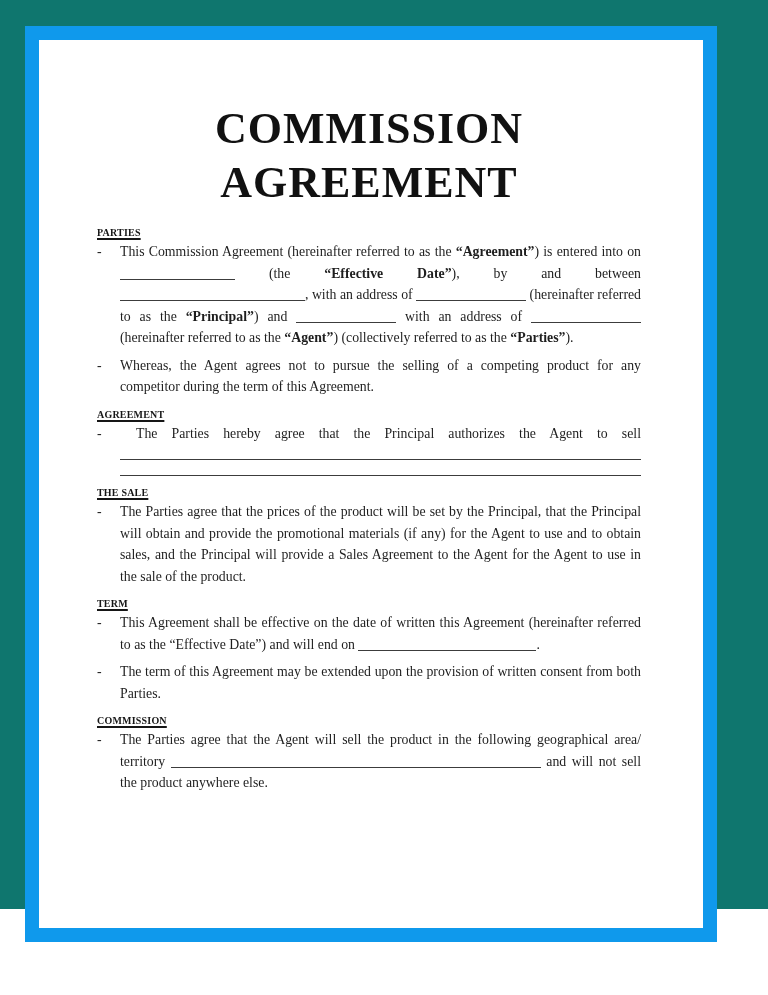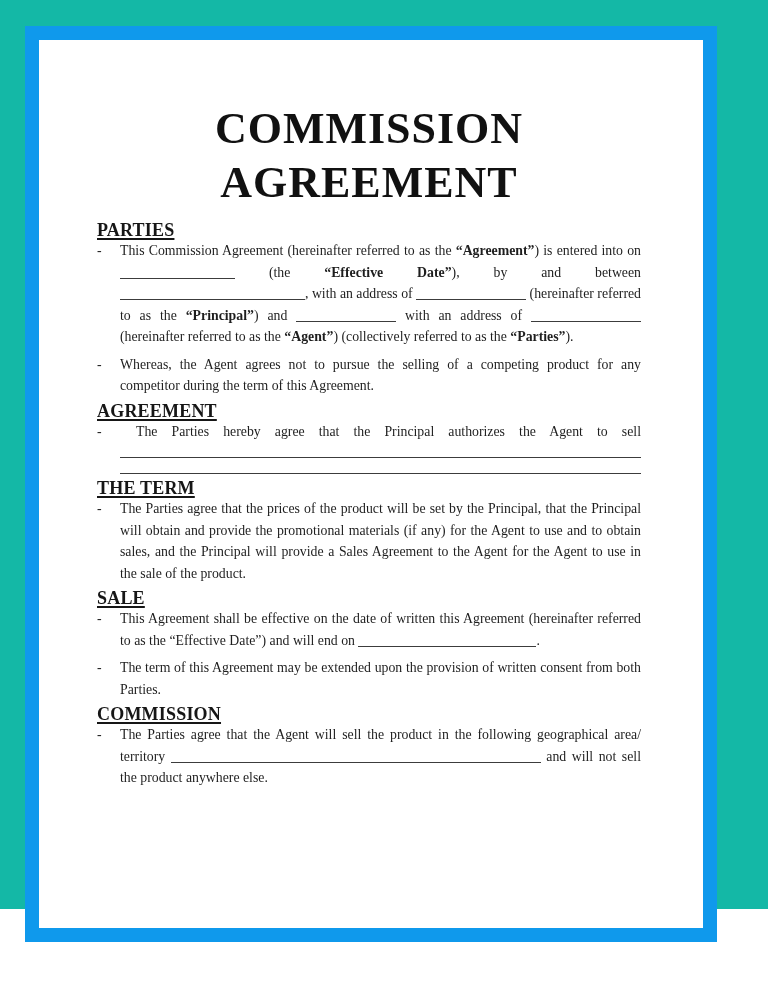--- a/index.html
+++ b/index.html
@@ -17,7 +17,7 @@
     color:var(--text-color);
     overflow:hidden;
   }
-  .canvas{ position:relative; width:768px; height:909px; background:#14b8a6; }
+  .canvas{ position:relative; width:768px; height:909px; background:#0f766e; }
   .frame{
     position:absolute; left:25px; top:26px;
     width:692px; height:916px;

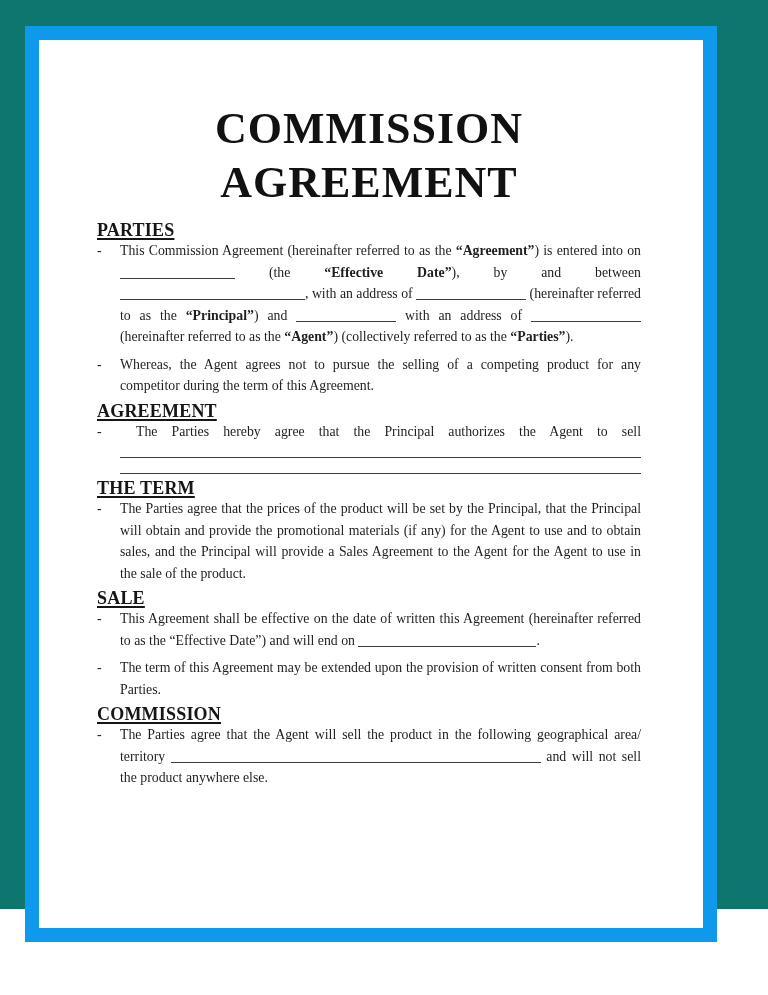--- a/index.html
+++ b/index.html
@@ -34,7 +34,7 @@
   }
   .tline{ display:block; }
   .sec-h{
-    font-weight:bold; font-size:18px; line-height:17px;
+    font-weight:bold; font-size:10px; line-height:17px;
     margin:12px 0 13px 0;
     text-decoration:underline;
     text-decoration-thickness:1.5px;

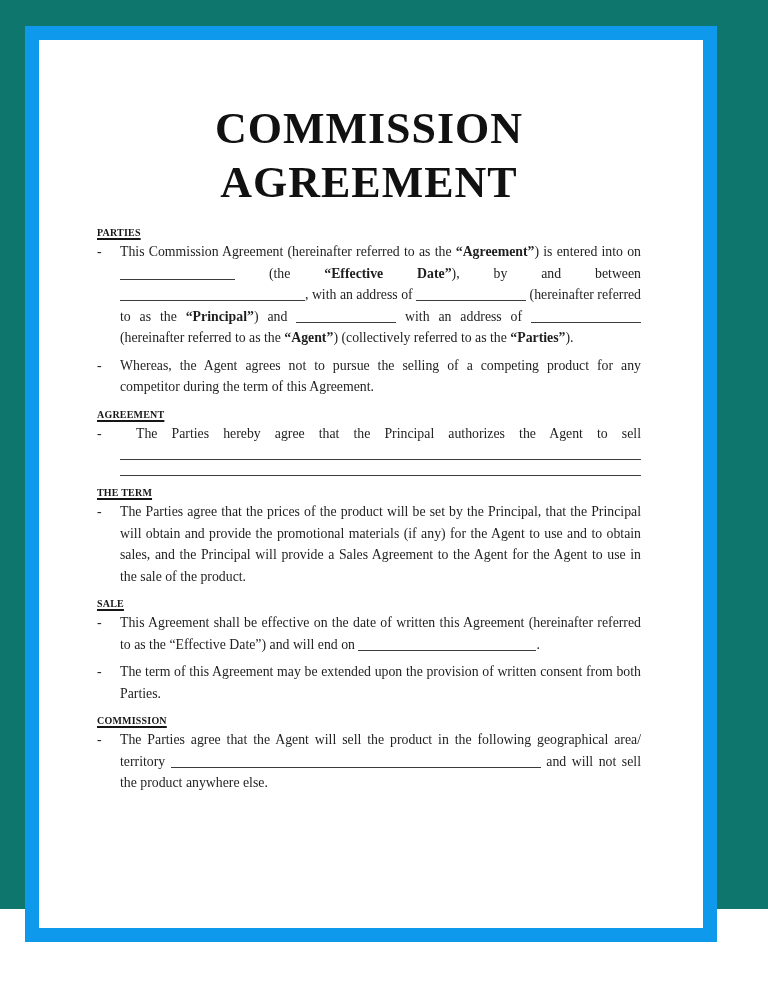--- a/index.html
+++ b/index.html
@@ -86,7 +86,7 @@
               <div class="rule"></div>
               <div class="rule"></div>
             </div>
-          </div><span class="sec-h">THE TERM</span><div class="para">
+          </div><span class="sec-h">THE SALE</span><div class="para">
             <span class="bullet">-</span>
             <div class="ptext"><span class="sseg">The Parties agree that the prices of the product will be set by the Principal, that the Principal will obtain and provide the promotional materials (if any) for the Agent to use and to obtain sales, and the Principal will provide a Sales Agreement to the Agent for the Agent to use in the sale of the product.</span></div>
           </div><span class="sec-h">SALE</span><div class="para">

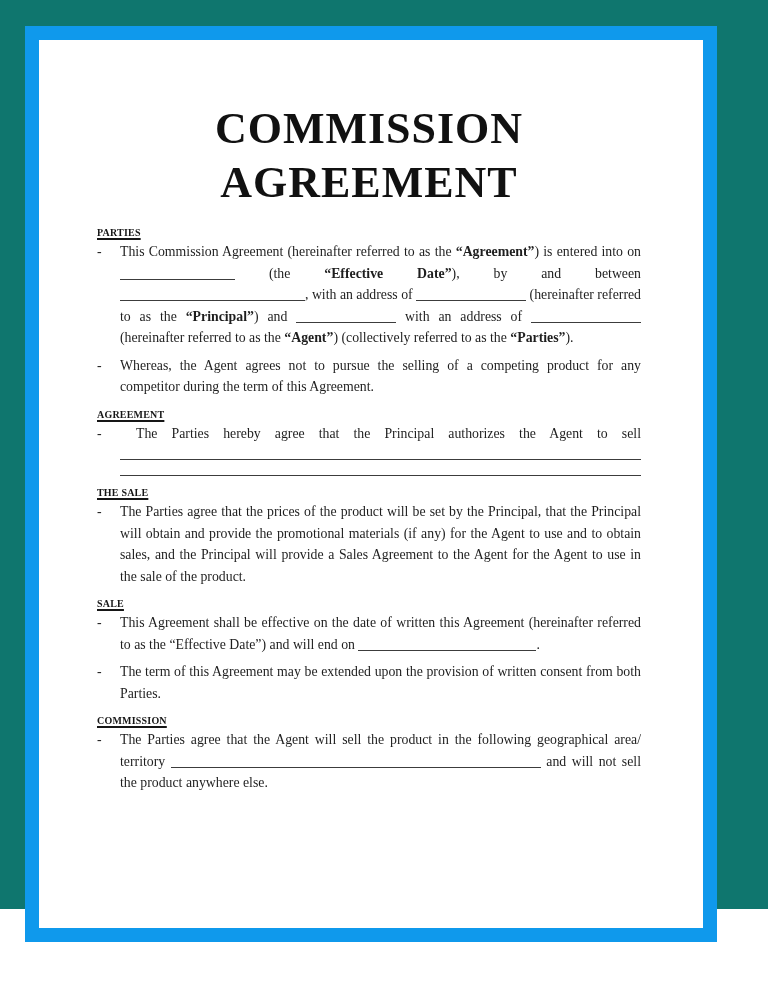--- a/index.html
+++ b/index.html
@@ -89,7 +89,7 @@
           </div><span class="sec-h">THE SALE</span><div class="para">
             <span class="bullet">-</span>
             <div class="ptext"><span class="sseg">The Parties agree that the prices of the product will be set by the Principal, that the Principal will obtain and provide the promotional materials (if any) for the Agent to use and to obtain sales, and the Principal will provide a Sales Agreement to the Agent for the Agent to use in the sale of the product.</span></div>
-          </div><span class="sec-h">SALE</span><div class="para">
+          </div><span class="sec-h">TERM</span><div class="para">
             <span class="bullet">-</span>
             <div class="ptext"><span class="sseg">This Agreement shall be effective on the date of written this Agreement (hereinafter referred to as the “Effective Date”) and will end on </span><span class="snw nw"><span class="sblank blank" style="width: 178px;"></span><span class="ssuffix">.</span></span></div>
           </div><div class="para">

